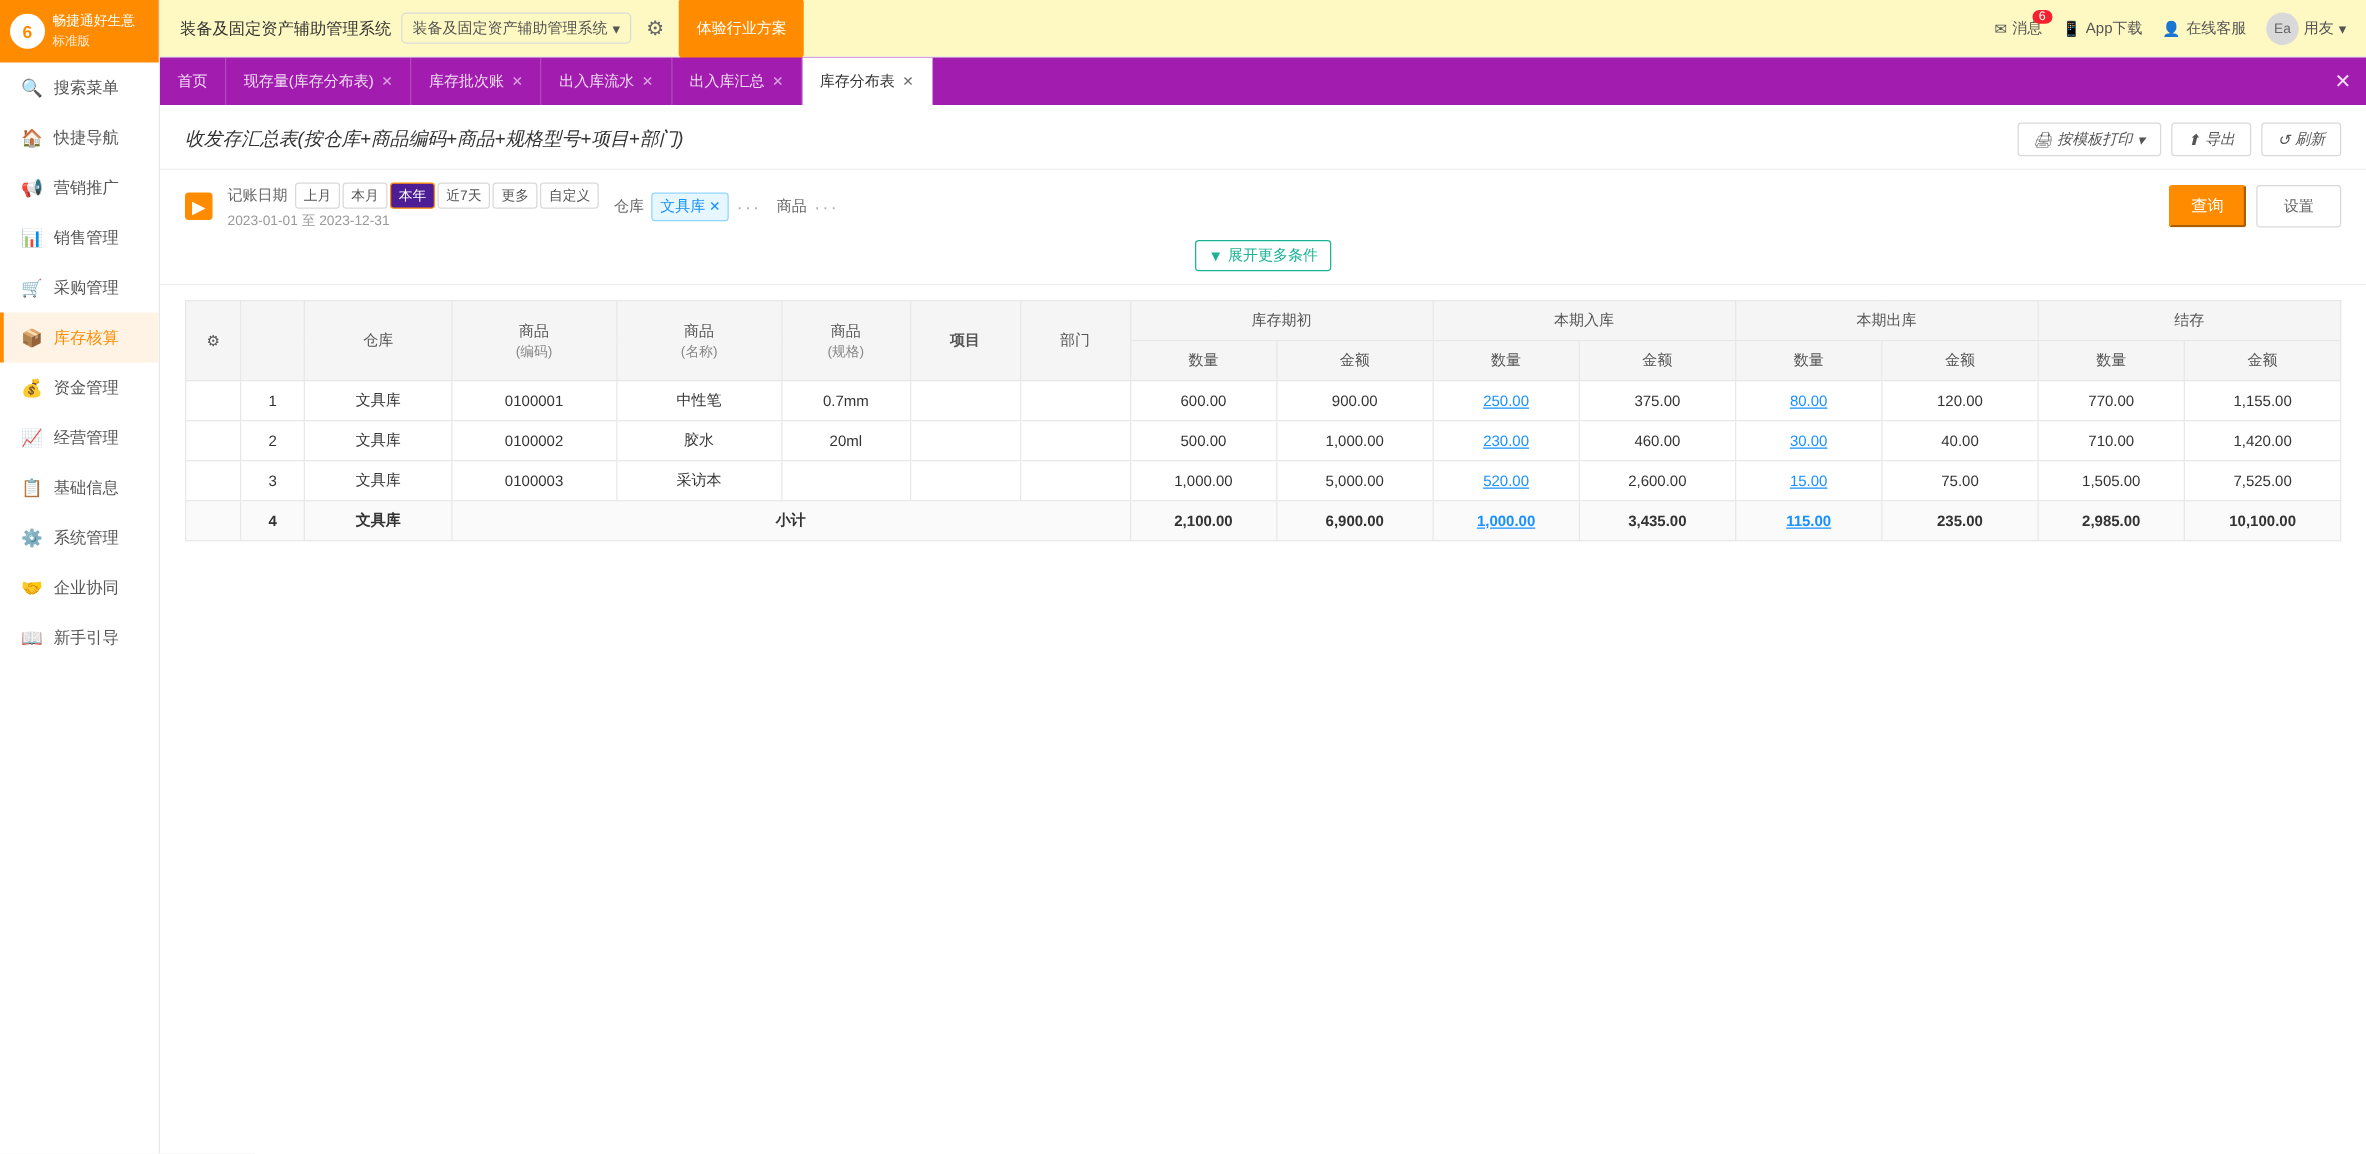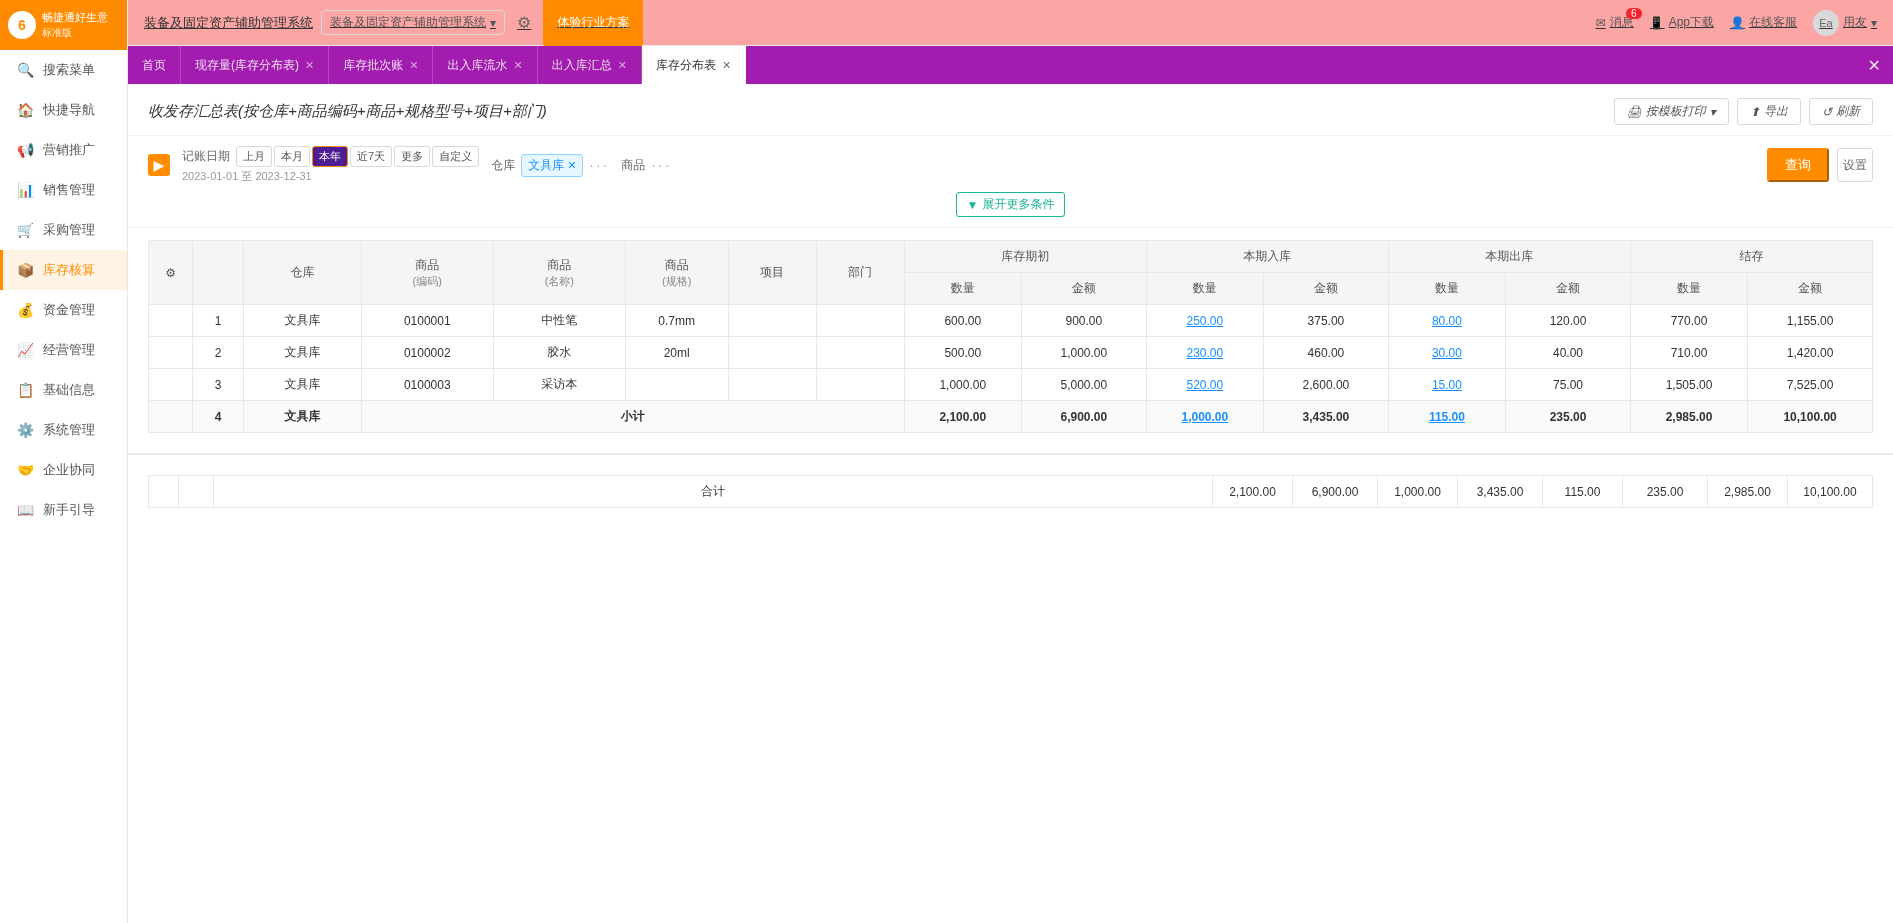--- a/index.html
+++ b/index.html
@@ -20,7 +20,7 @@
     .main { flex: 1; display: flex; flex-direction: column; height: 100%; overflow: hidden; }
 
     
-    .topbar { background: #fca5a5; border-bottom: 1px solid #e8e8e8; padding: 0 16px; display: flex; align-items: center; justify-content: space-between; height: 46px; flex-shrink: 0; text-decoration: underline; }
+    .topbar { background: #fef9c3; border-bottom: 1px solid #e8e8e8; padding: 0 16px; display: flex; align-items: center; justify-content: space-between; height: 46px; flex-shrink: 0; }
     .topbar-left { display: flex; align-items: center; gap: 8px; }
     .system-title { font-size: 13px; color: #333; }
     .topbar-dropdown { border: 1px solid #d9d9d9; border-radius: 4px; padding: 3px 8px; font-size: 12px; color: #555; cursor: pointer; display: flex; align-items: center; gap: 4px; }

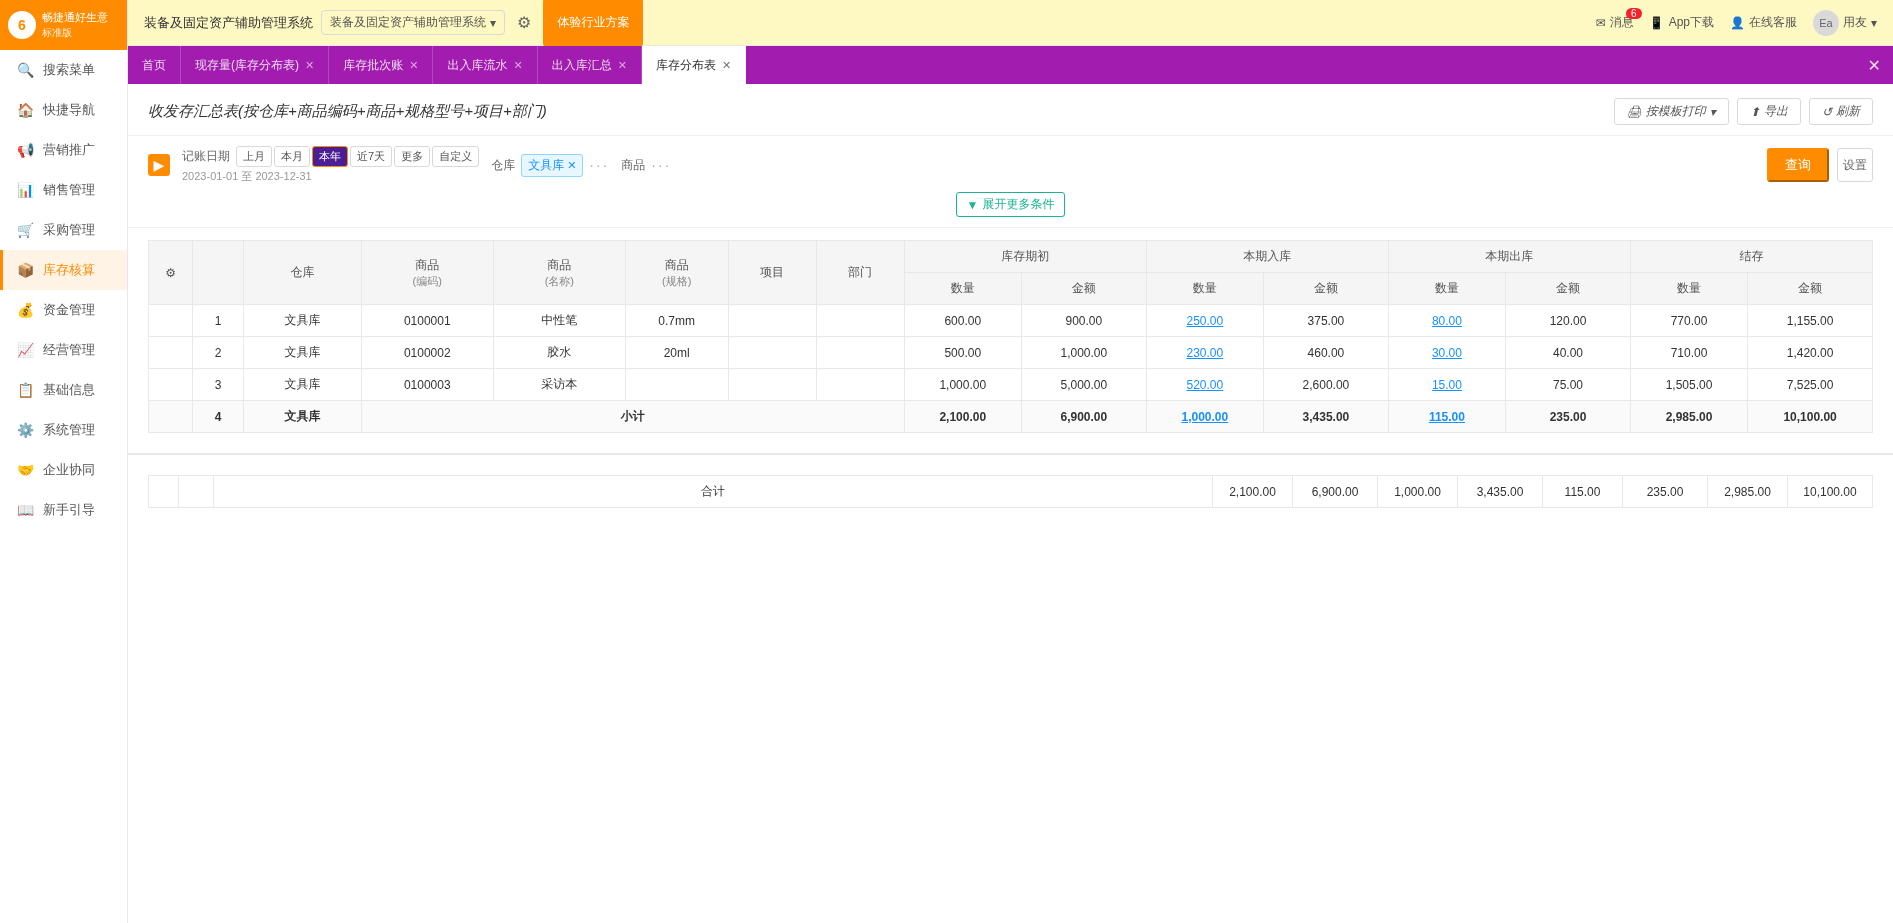--- a/index.html
+++ b/index.html
@@ -57,7 +57,7 @@
     .expand-btn { display: flex; align-items: center; gap: 4px; color: #1ab394; font-size: 12px; cursor: pointer; border: 1px solid #1ab394; border-radius: 3px; padding: 3px 10px; }
     .action-btn { display: flex; align-items: center; gap: 4px; padding: 4px 12px; border: 1px solid #d9d9d9; border-radius: 3px; cursor: pointer; font-size: 12px; color: #555; background: #fff; }
     .query-btn { background: #ff8c00; color: #fff; border-color: #ff8c00; border-radius: 3px; padding: 6px 16px; font-size: 13px; cursor: pointer; }
-    .set-btn { background: #fff; color: #666; border: 1px solid #d9d9d9; border-radius: 3px; padding: 4px 5px; font-size: 12px; cursor: pointer; }
+    .set-btn { background: #fff; color: #666; border: 1px solid #d9d9d9; border-radius: 3px; padding: 4px 21px; font-size: 12px; cursor: pointer; }
 
     
     .table-container { padding: 0 20px 20px; }

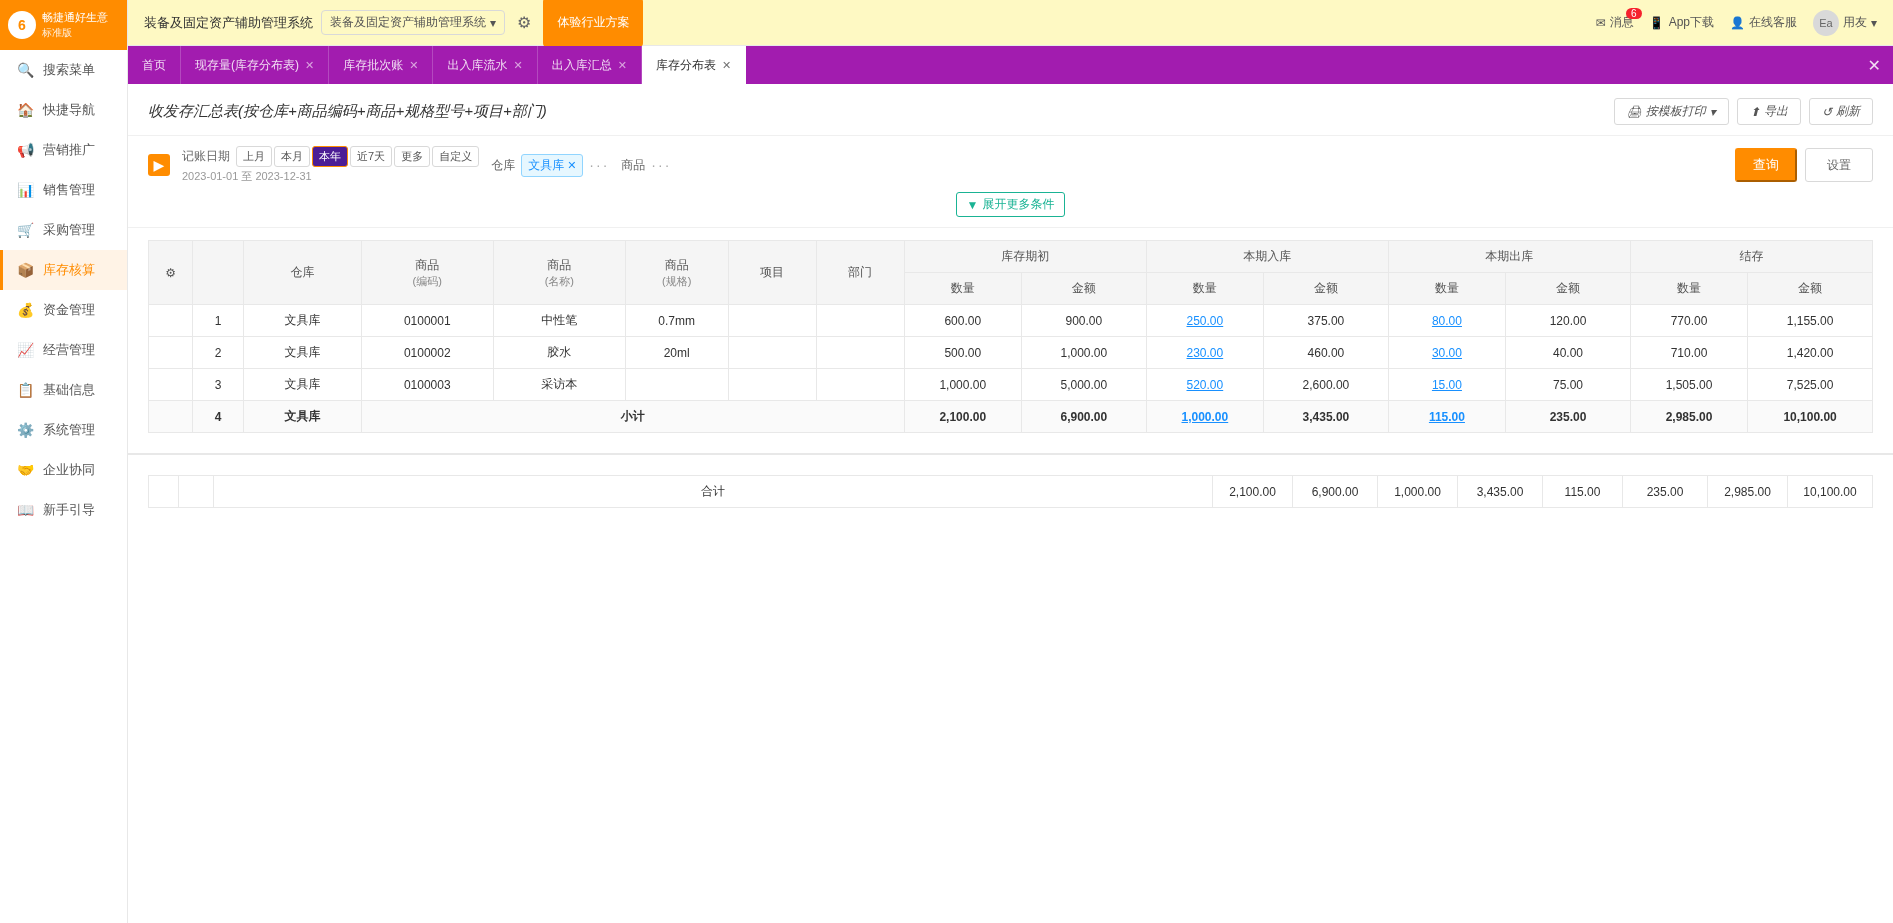--- a/index.html
+++ b/index.html
@@ -81,7 +81,7 @@
     .col-code { width: 90px; }
     .col-name { width: 90px; }
     .col-spec { width: 70px; }
-    .col-project { width: 60px; }
+    .col-project { width: 60px; font-weight: bold; }
     .col-dept { width: 60px; }
     .col-num { width: 80px; }
     .col-amount { width: 85px; }

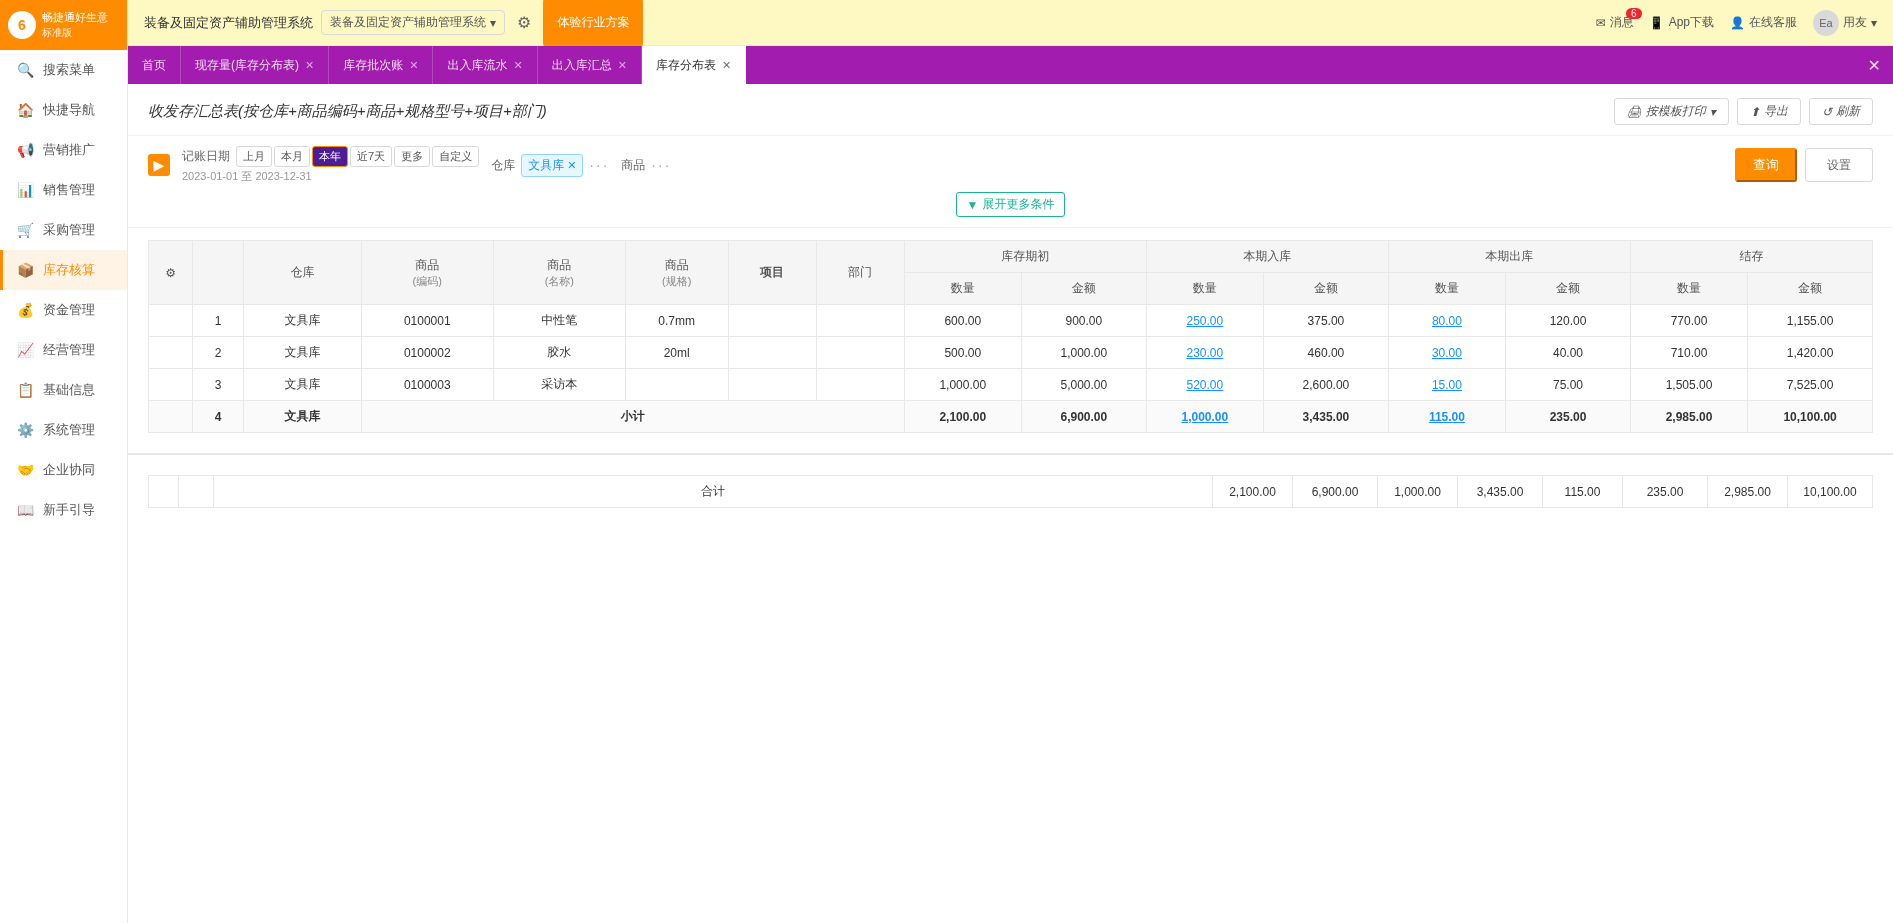--- a/index.html
+++ b/index.html
@@ -389,25 +389,6 @@
         </table>
       </div>
 
-      <div style="position:sticky;bottom:0;background:#fff;border-top:2px solid #e8e8e8;padding:8px 20px 8px;">
-        <table style="width:100%;border-collapse:collapse;font-size:12px;font-weight:500;">
-          <tbody>
-              <tr>
-            <td style="width:30px;border:1px solid #e8e8e8;padding:7px 8px;"></td>
-            <td style="width:35px;border:1px solid #e8e8e8;padding:7px 8px;"></td>
-            <td colspan="6" style="border:1px solid #e8e8e8;padding:7px 8px;text-align:center;">合计</td>
-            <td style="width:80px;border:1px solid #e8e8e8;padding:7px 8px;text-align:center;">2,100.00</td>
-            <td style="width:85px;border:1px solid #e8e8e8;padding:7px 8px;text-align:center;">6,900.00</td>
-            <td style="width:80px;border:1px solid #e8e8e8;padding:7px 8px;text-align:center;">1,000.00</td>
-            <td style="width:85px;border:1px solid #e8e8e8;padding:7px 8px;text-align:center;">3,435.00</td>
-            <td style="width:80px;border:1px solid #e8e8e8;padding:7px 8px;text-align:center;">115.00</td>
-            <td style="width:85px;border:1px solid #e8e8e8;padding:7px 8px;text-align:center;">235.00</td>
-            <td style="width:80px;border:1px solid #e8e8e8;padding:7px 8px;text-align:center;">2,985.00</td>
-            <td style="width:85px;border:1px solid #e8e8e8;padding:7px 8px;text-align:center;">10,100.00</td>
-          </tr>
-        </tbody>
-          </table>
-      </div>
 
     </div>
   </div>

